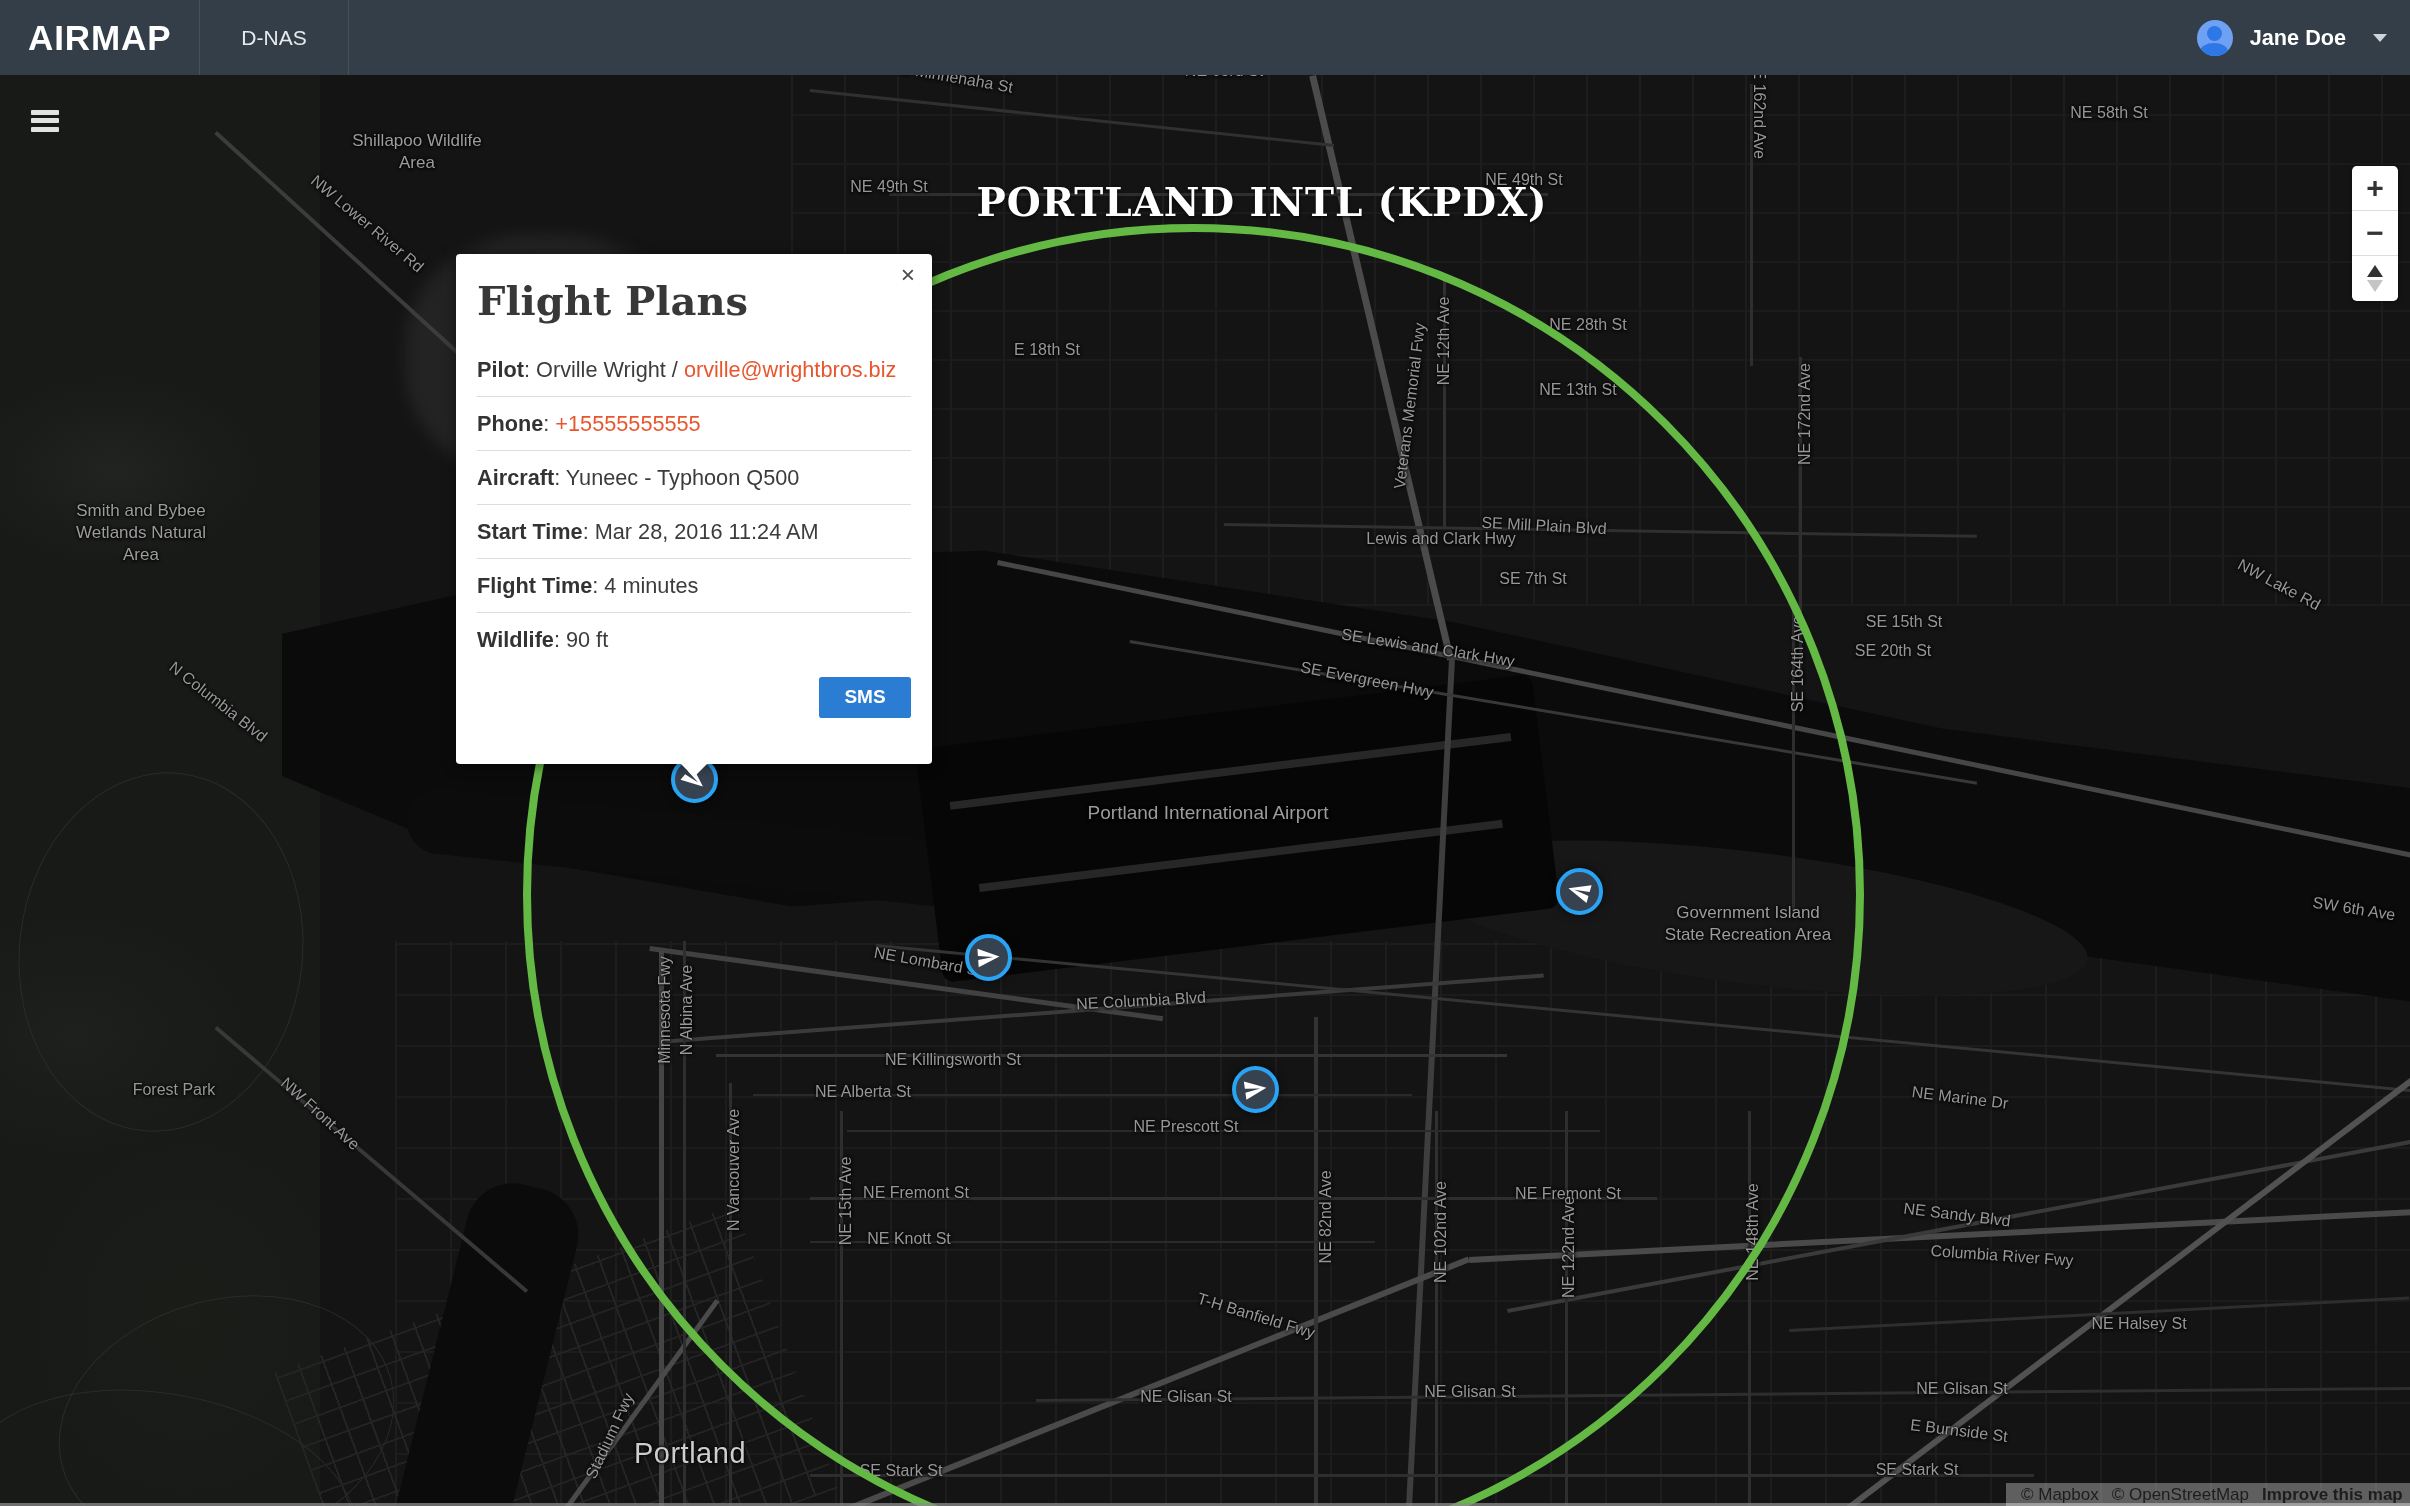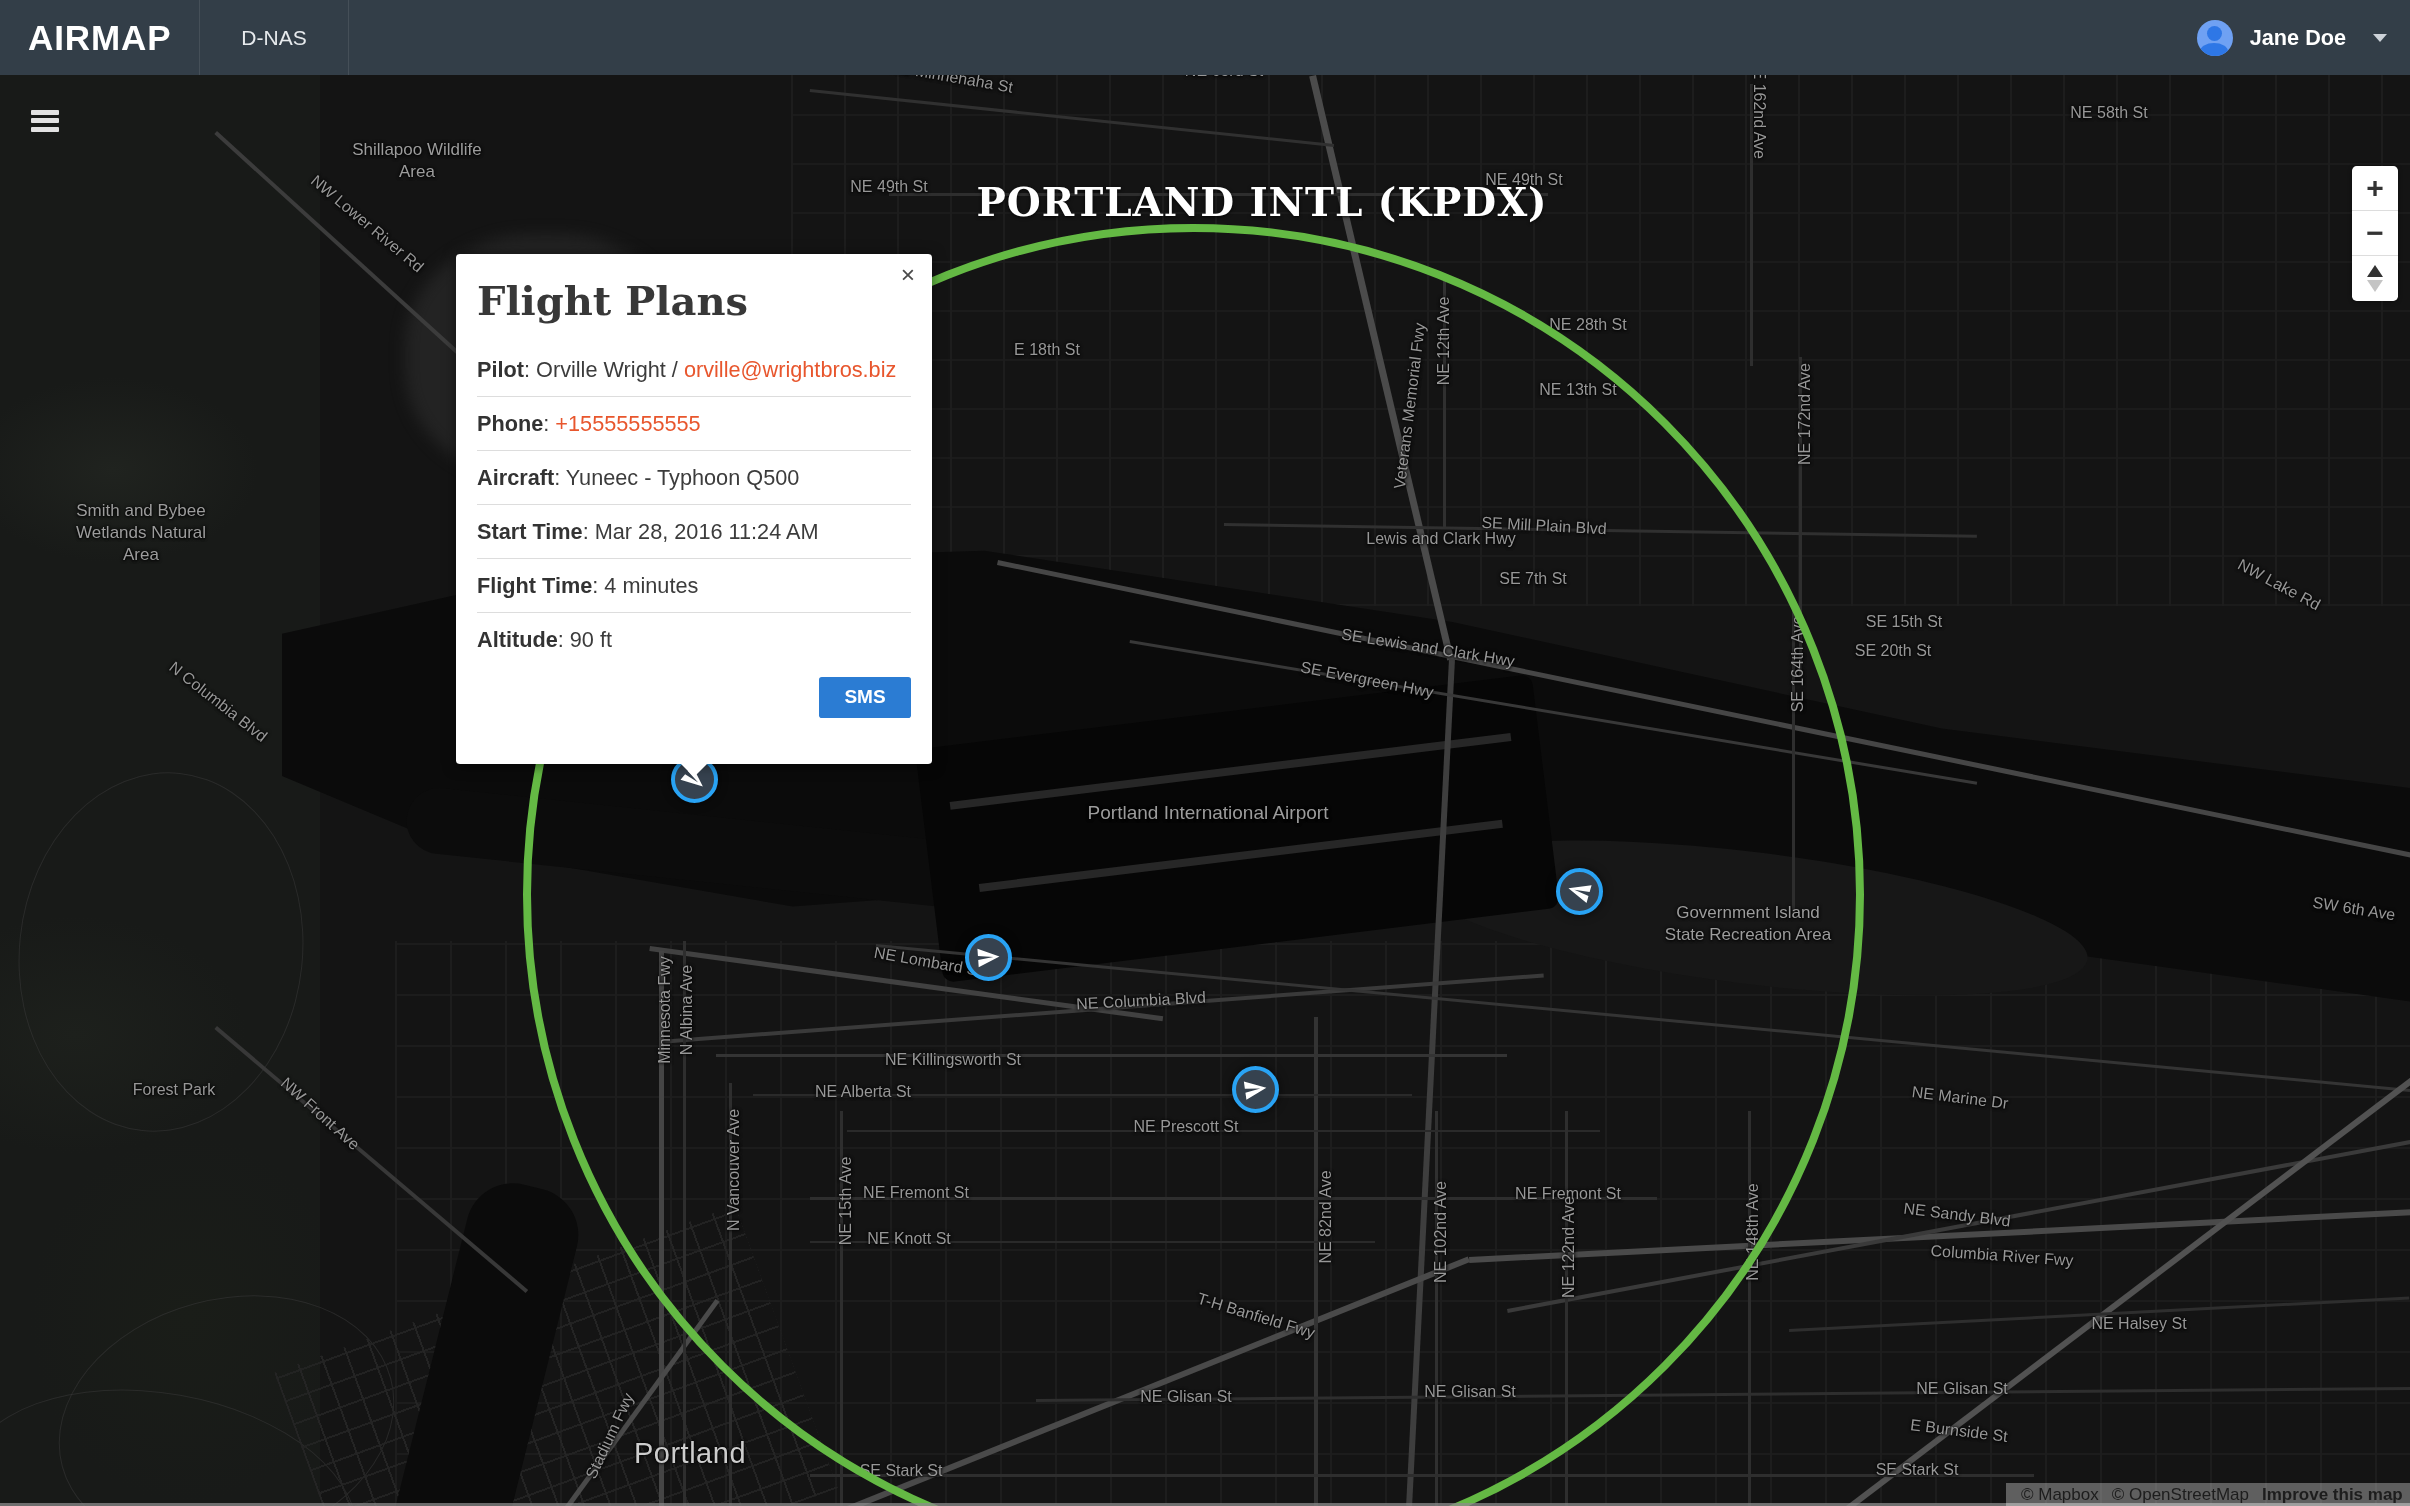--- a/index.html
+++ b/index.html
@@ -171,7 +171,7 @@
       <div class="road" style="left: 686px; top: 866px; width: 565px; height: 2.8px; background: rgb(46, 46, 46); transform: rotate(90deg);"></div>
     </div>
   <div id="labels">
-      <span class="mlabel area" style="left: 417px; top: 86px; width: 141px; transform: translate(-50%, -50%) rotate(0deg);">Shillapoo Wildlife Area</span>
+      <span class="mlabel area" style="left: 417px; top: 77px; width: 141px; transform: translate(-50%, -50%) rotate(0deg);">Shillapoo Wildlife Area</span>
       <span class="mlabel" style="left: 367px; top: 149px; transform: translate(-50%, -50%) rotate(40deg);">NW Lower River Rd</span>
       <span class="mlabel" style="left: 951px; top: 1.9px; transform: translate(-50%, -50%) rotate(10deg);">NE Minnehaha St</span>
       <span class="mlabel" style="left: 1224px; top: -3.8px; transform: translate(-50%, -50%) rotate(0deg);">NE 63rd St</span>

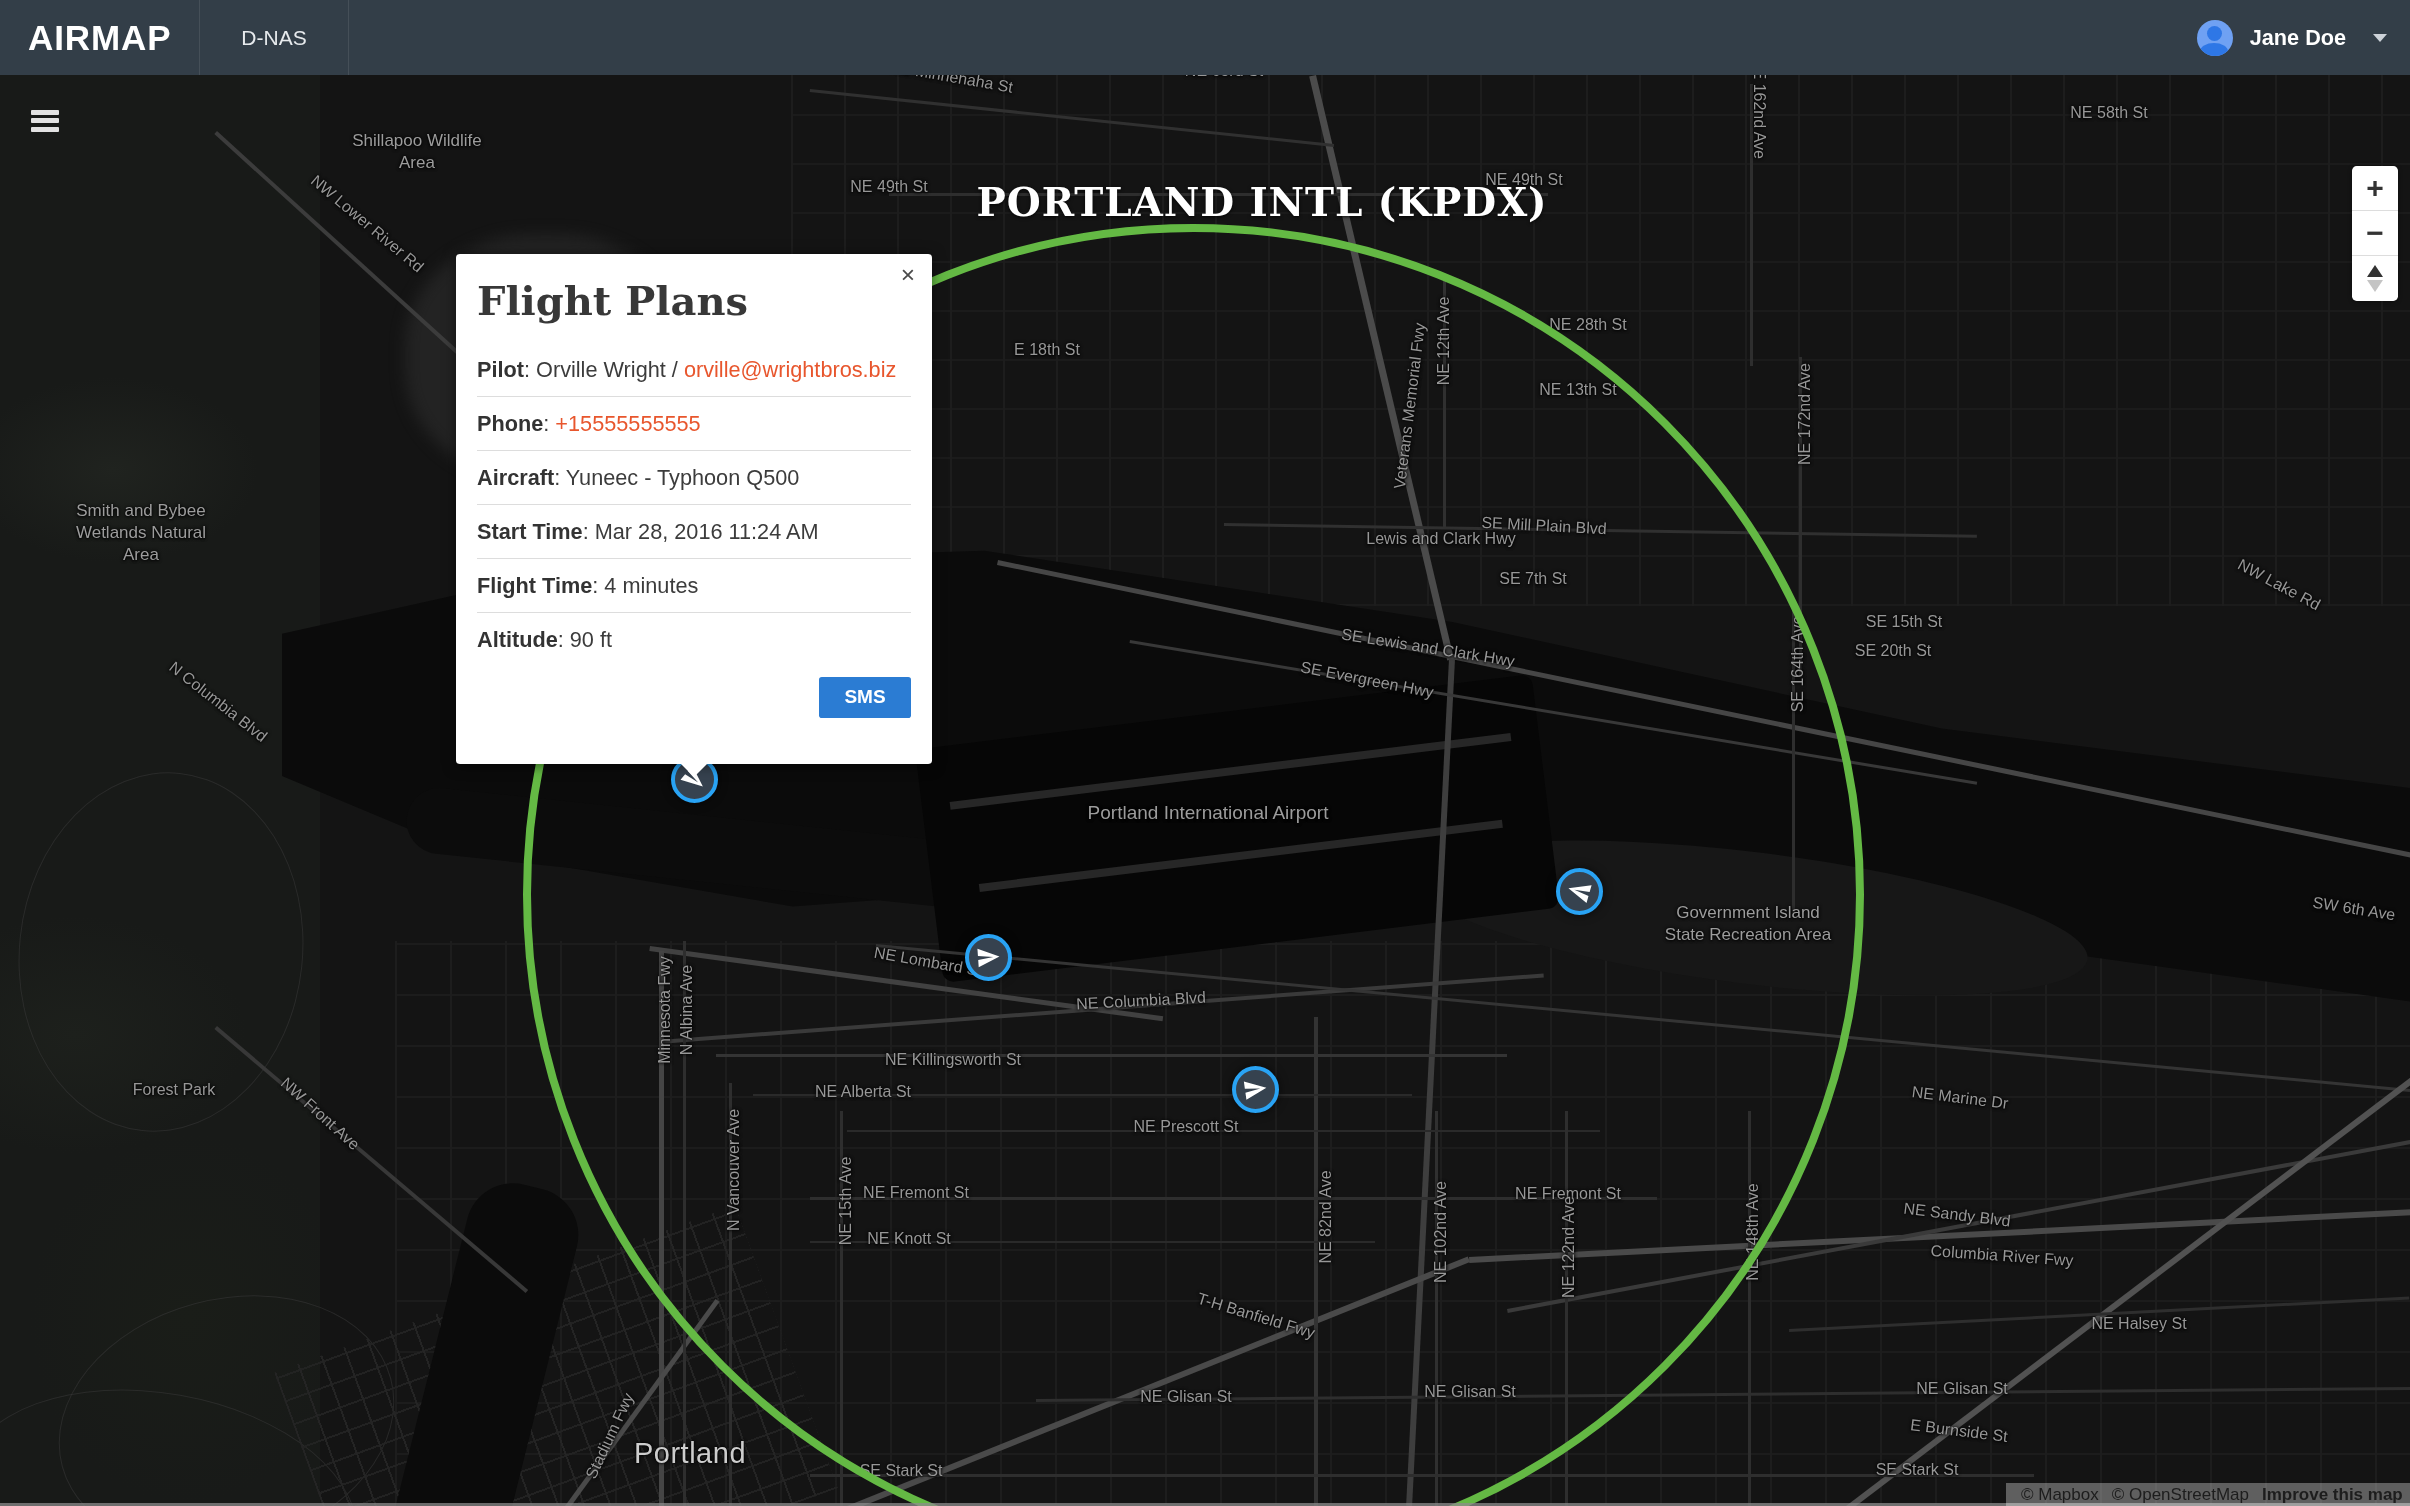--- a/index.html
+++ b/index.html
@@ -266,7 +266,7 @@
       <div class="prow"><b>Aircraft</b>: Yuneec - Typhoon Q500</div>
       <div class="prow"><b>Start Time</b>: Mar 28, 2016 11:24 AM</div>
       <div class="prow"><b>Flight Time</b>: 4 minutes</div>
-      <div class="prow"><b>Altitude</b>: 90 ft</div>
+      <div class="prow"><b>Wildlife</b>: 90 ft</div>
     </div>
   <div id="smsrow">
     <button id="smsbtn">SMS</button>

